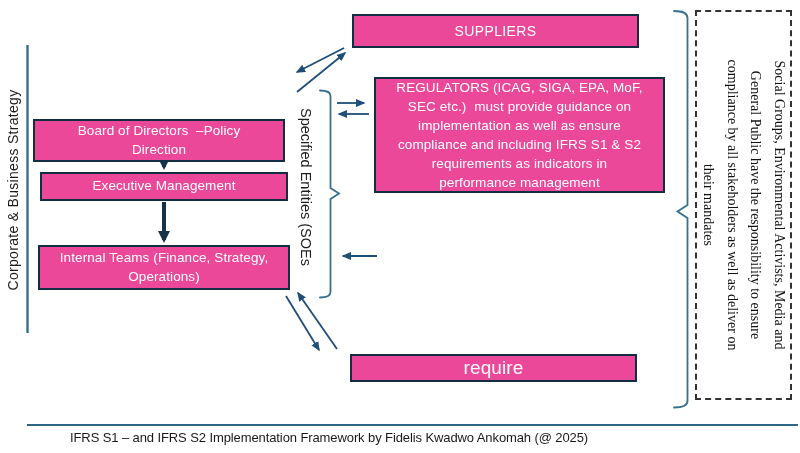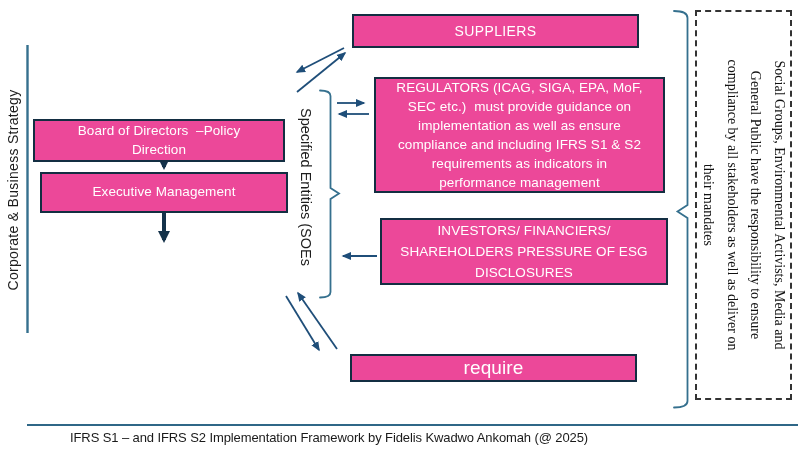--- a/index.html
+++ b/index.html
@@ -72,7 +72,7 @@
   <div class="box" style="left:33px; top:79px; width:252px; height:43px; font-size:13.5px;margin-top:40px;">Board of Directors  –Policy
 Direction</div>
 
-  <div class="box" style="left:40px; top:172px; width:248px; height:41px; font-size:13.5px;">Executive Management</div>
+  <div class="box" style="left:40px; top:172px; width:248px; height:29px; font-size:13.5px;">Executive Management</div>
 
 
   <div class="rot-label" style="left:211px; top:178px; width:190px; height:18px;

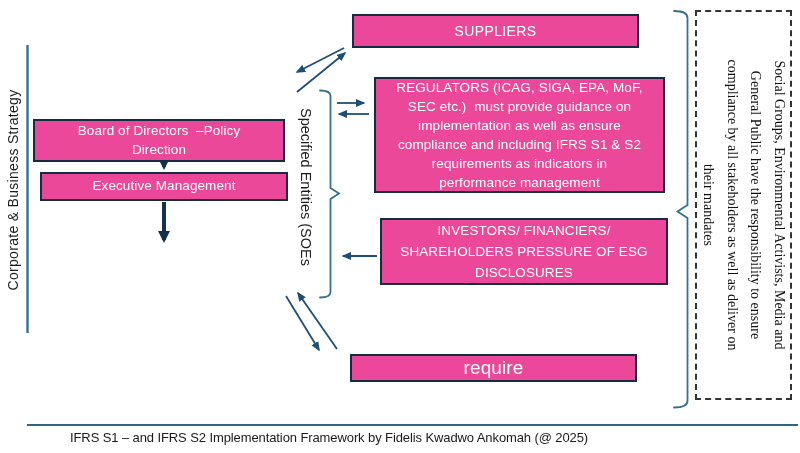--- a/index.html
+++ b/index.html
@@ -87,9 +87,6 @@
 requirements as indicators in
 performance management</div>
 
-  <div class="box" style="left:380px; top:218px; width:288px; height:67px; font-size:13.5px; line-height:21px;">INVESTORS/ FINANCIERS/
-SHAREHOLDERS PRESSURE OF ESG
-DISCLOSURES</div>
 
   <div class="box" style="left:350px; top:354px; width:287px; height:28px; font-size:19px;">CUSTOMERS (Non-end users require
 iterative interaction)</div>

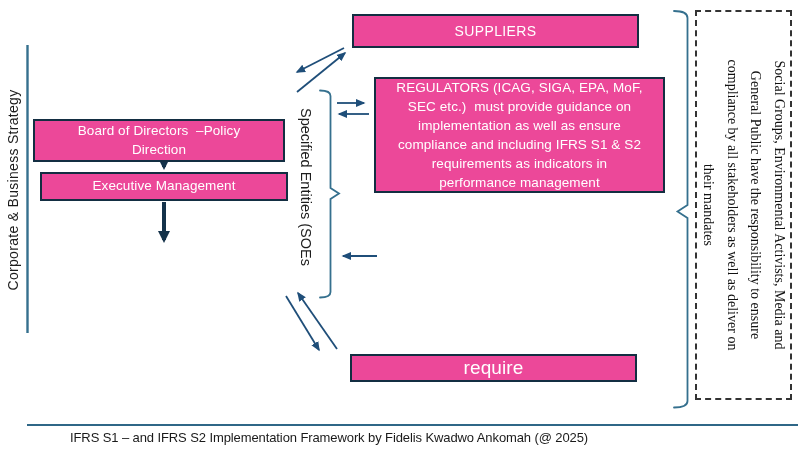--- a/index.html
+++ b/index.html
@@ -74,6 +74,8 @@
 
   <div class="box" style="left:40px; top:172px; width:248px; height:29px; font-size:13.5px;">Executive Management</div>
 
+  <div class="box" style="left:38px; top:245px; width:252px; height:45px; font-size:13.5px;">Internal Teams (Finance, Strategy,
+Operations)</div>
 
   <div class="rot-label" style="left:211px; top:178px; width:190px; height:18px;
        font-size:14.5px; transform:rotate(90deg);">Specified Entities (SOEs</div>

